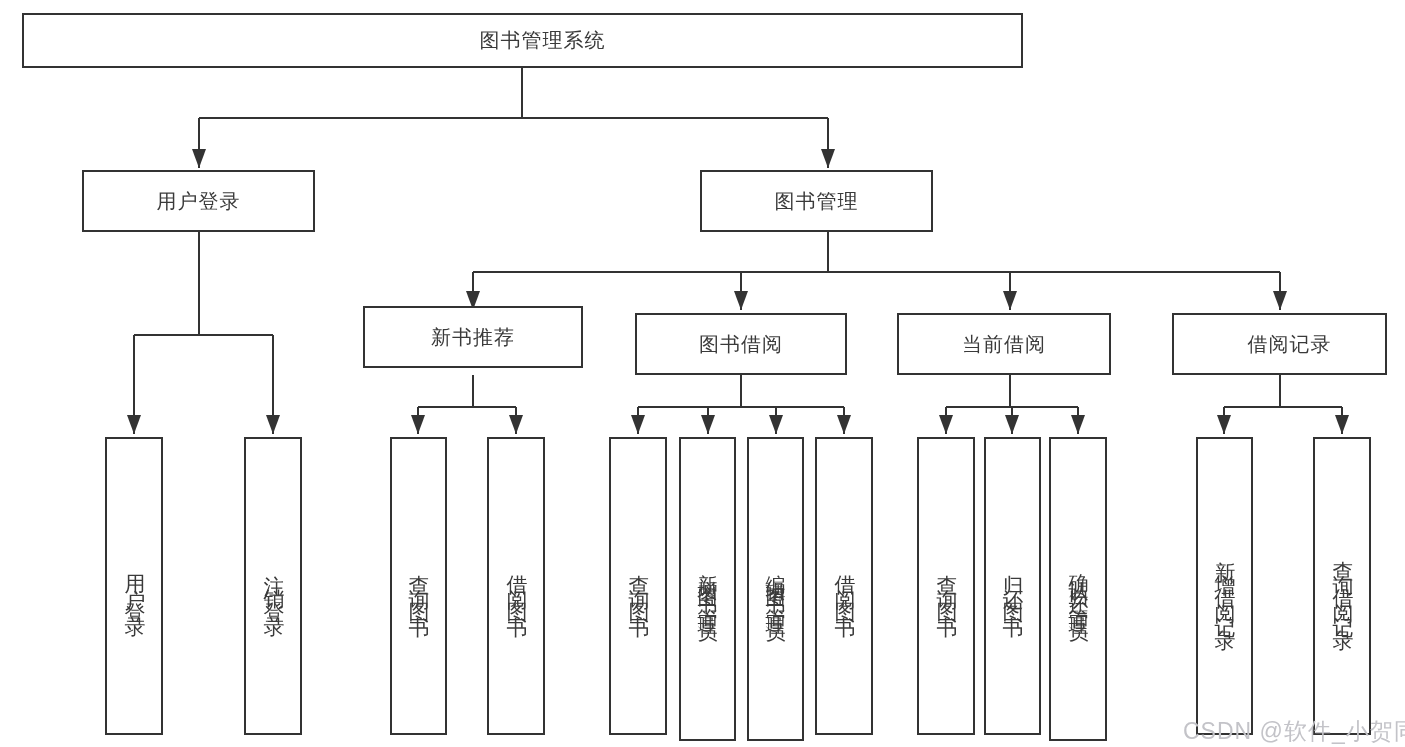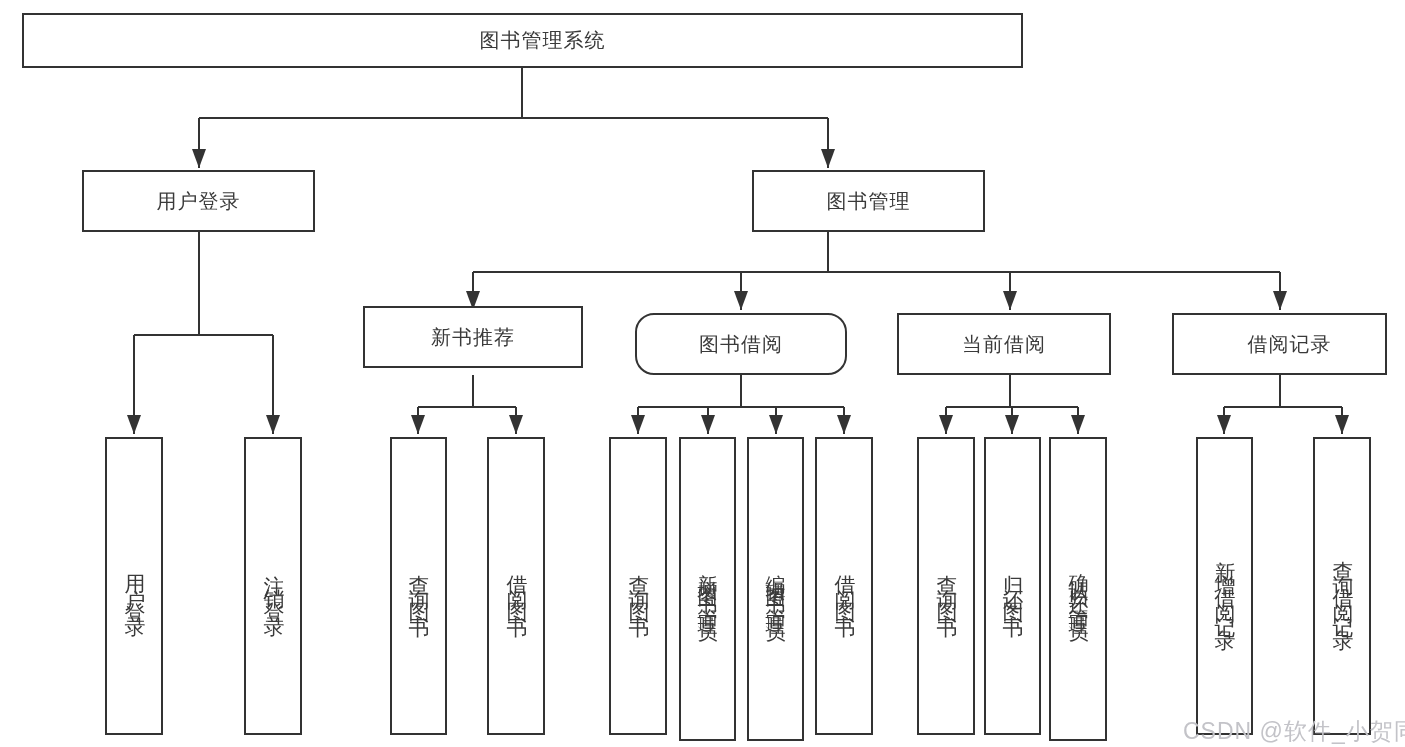--- a/index.html
+++ b/index.html
@@ -103,7 +103,7 @@
   <div class="box hbox" style="left:22px;top:13px;width:1001px;height:55px;line-height:51px;padding-left:40px;">图书管理系统</div>
 
   <div class="box hbox" style="left:82px;top:170px;width:233px;height:62px;line-height:58px;">用户登录</div>
-  <div class="box hbox" style="left:752px;top:170px;width:233px;height:62px;line-height:58px;">图书管理</div>
+  <div class="box hbox" style="left:700px;top:170px;width:233px;height:62px;line-height:58px;">图书管理</div>
 
   <div class="box hbox" style="left:363px;top:306px;width:220px;height:62px;line-height:58px;">新书推荐</div>
   <div class="box hbox" style="left:635px;top:313px;width:212px;height:62px;line-height:58px;border-radius:19px;">图书借阅</div>

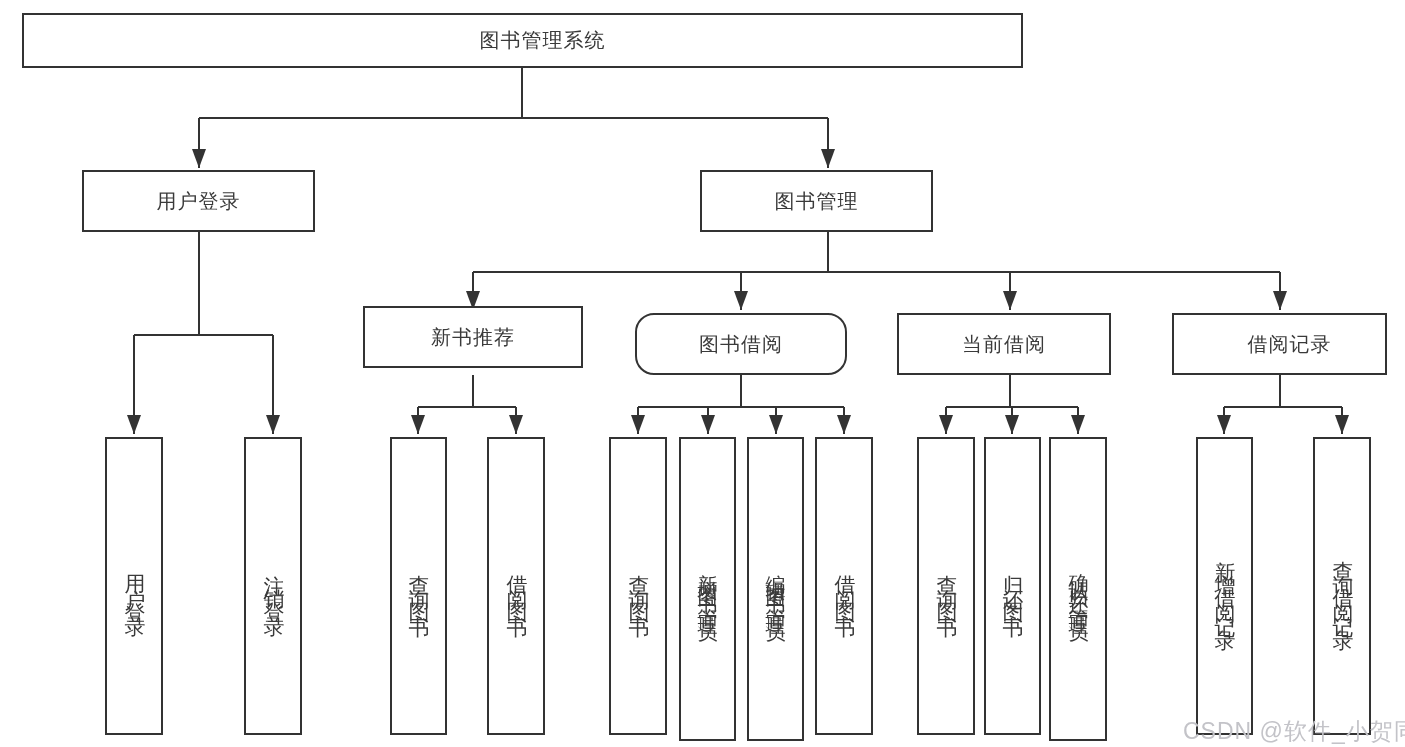--- a/index.html
+++ b/index.html
@@ -106,7 +106,7 @@
   <div class="box hbox" style="left:700px;top:170px;width:233px;height:62px;line-height:58px;">图书管理</div>
 
   <div class="box hbox" style="left:363px;top:306px;width:220px;height:62px;line-height:58px;">新书推荐</div>
-  <div class="box hbox" style="left:635px;top:313px;width:212px;height:62px;line-height:58px;border-radius:19px;">图书借阅</div>
+  <div class="box hbox" style="left:635px;top:313px;width:212px;height:62px;line-height:58px;">图书借阅</div>
   <div class="box hbox" style="left:897px;top:313px;width:214px;height:62px;line-height:58px;">当前借阅</div>
   <div class="box hbox" style="left:1172px;top:313px;width:215px;height:62px;line-height:58px;padding-left:20px;">借阅记录</div>
 

